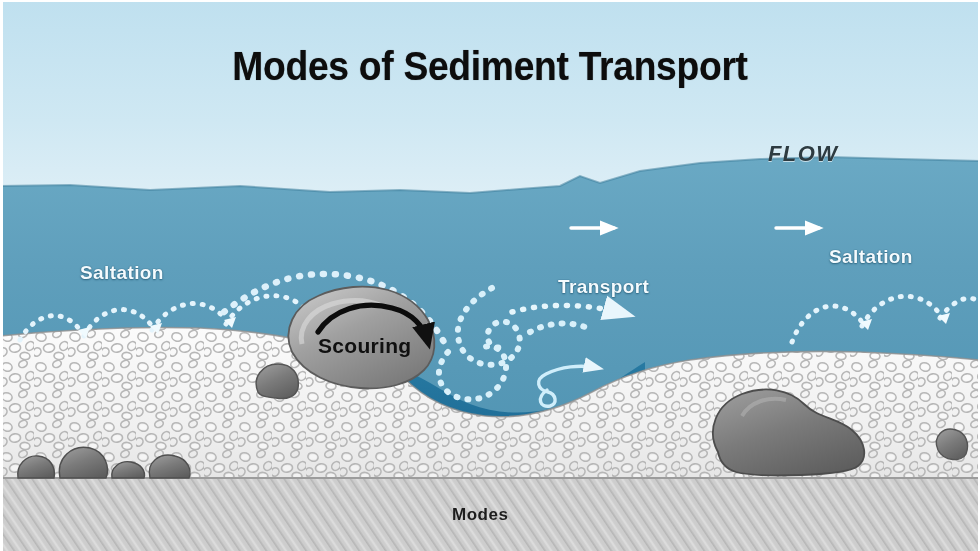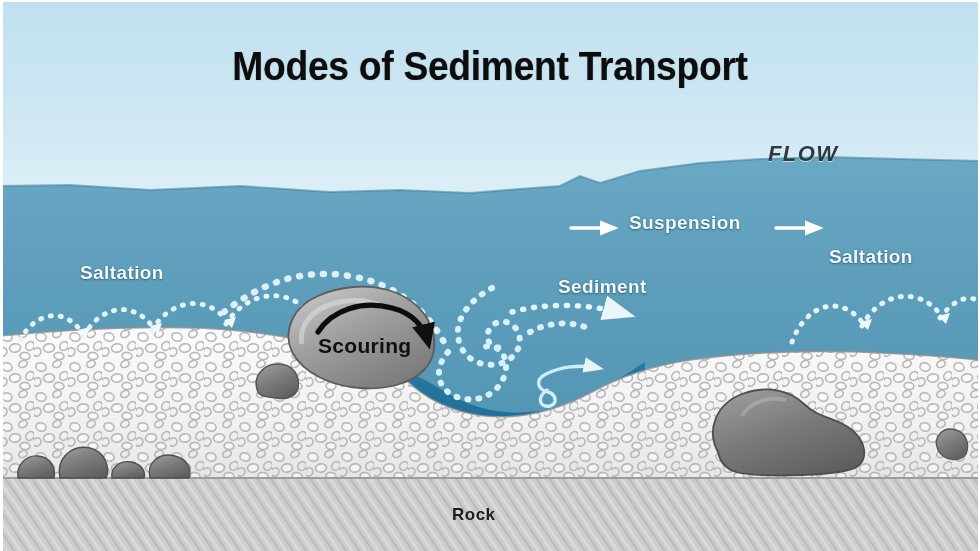--- a/index.html
+++ b/index.html
@@ -302,7 +302,6 @@
 
   <div class="scene-label lbl-white" id="lbl-saltation-left">Saltation</div>
 
-  <div class="scene-label lbl-white" id="lbl-suspension">Suspension</div>
 
   <div class="scene-label lbl-white" id="lbl-scouring">Sediment</div>
 

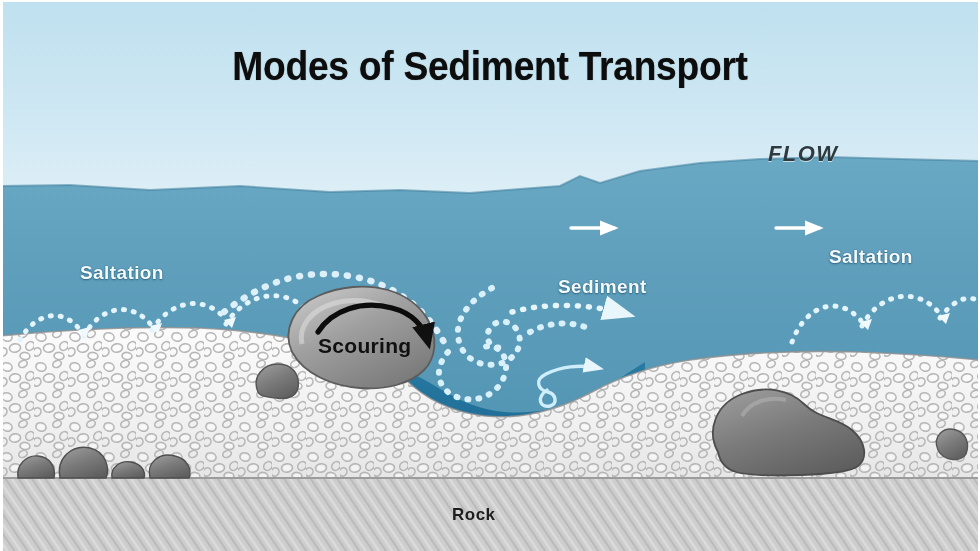--- a/index.html
+++ b/index.html
@@ -303,7 +303,7 @@
   <div class="scene-label lbl-white" id="lbl-saltation-left">Saltation</div>
 
 
-  <div class="scene-label lbl-white" id="lbl-scouring">Sediment</div>
+  <div class="scene-label lbl-white" id="lbl-scouring">Transport</div>
 
   <div class="scene-label lbl-white" id="lbl-saltation-right">Saltation</div>
 

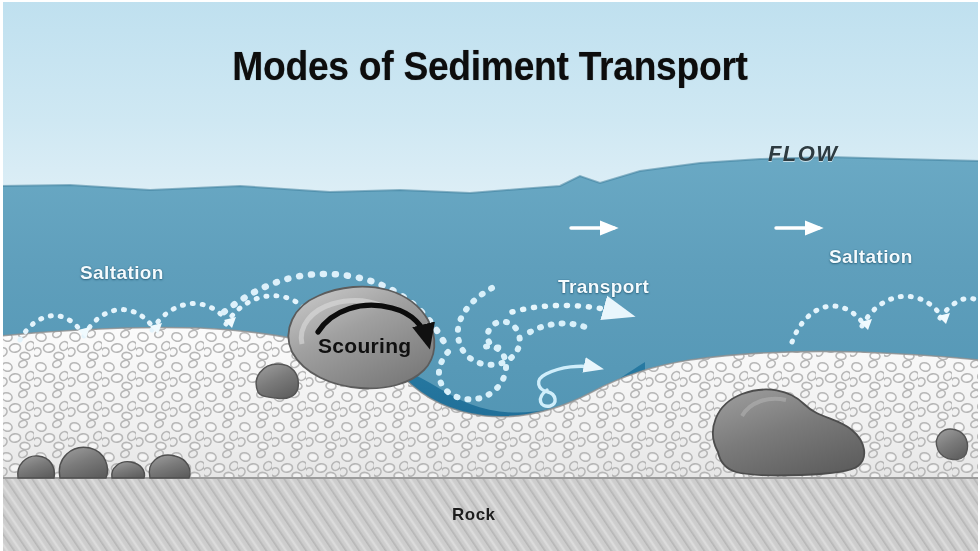--- a/index.html
+++ b/index.html
@@ -309,7 +309,7 @@
 
   <div class="scene-label lbl-dark" id="lbl-rolling">Scouring</div>
 
-  <div class="scene-label lbl-dark" id="lbl-rock">Rock</div>
+  <div class="scene-label lbl-dark" id="lbl-rock">Modes</div>
 
 </div>
 

